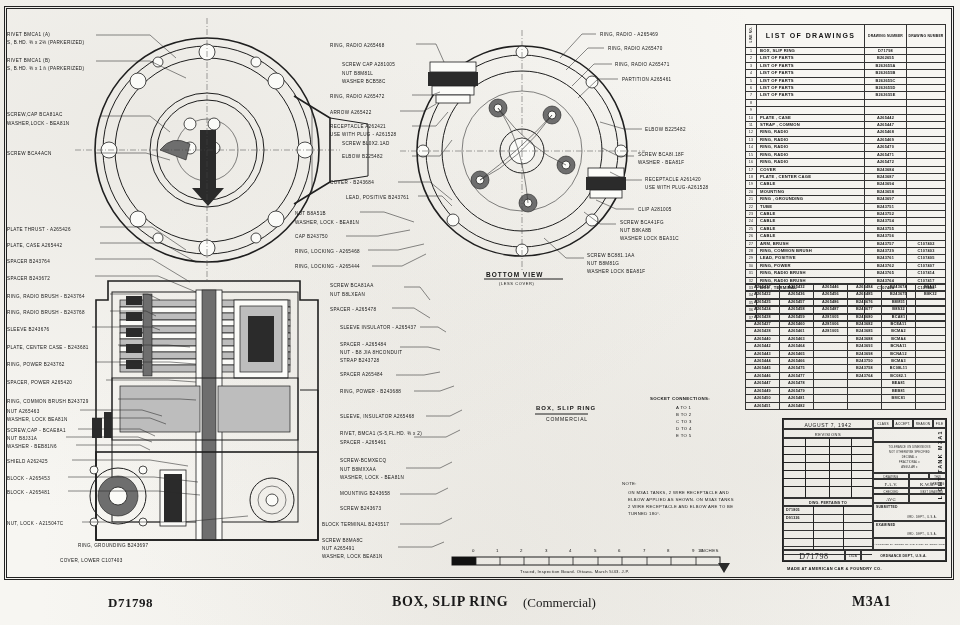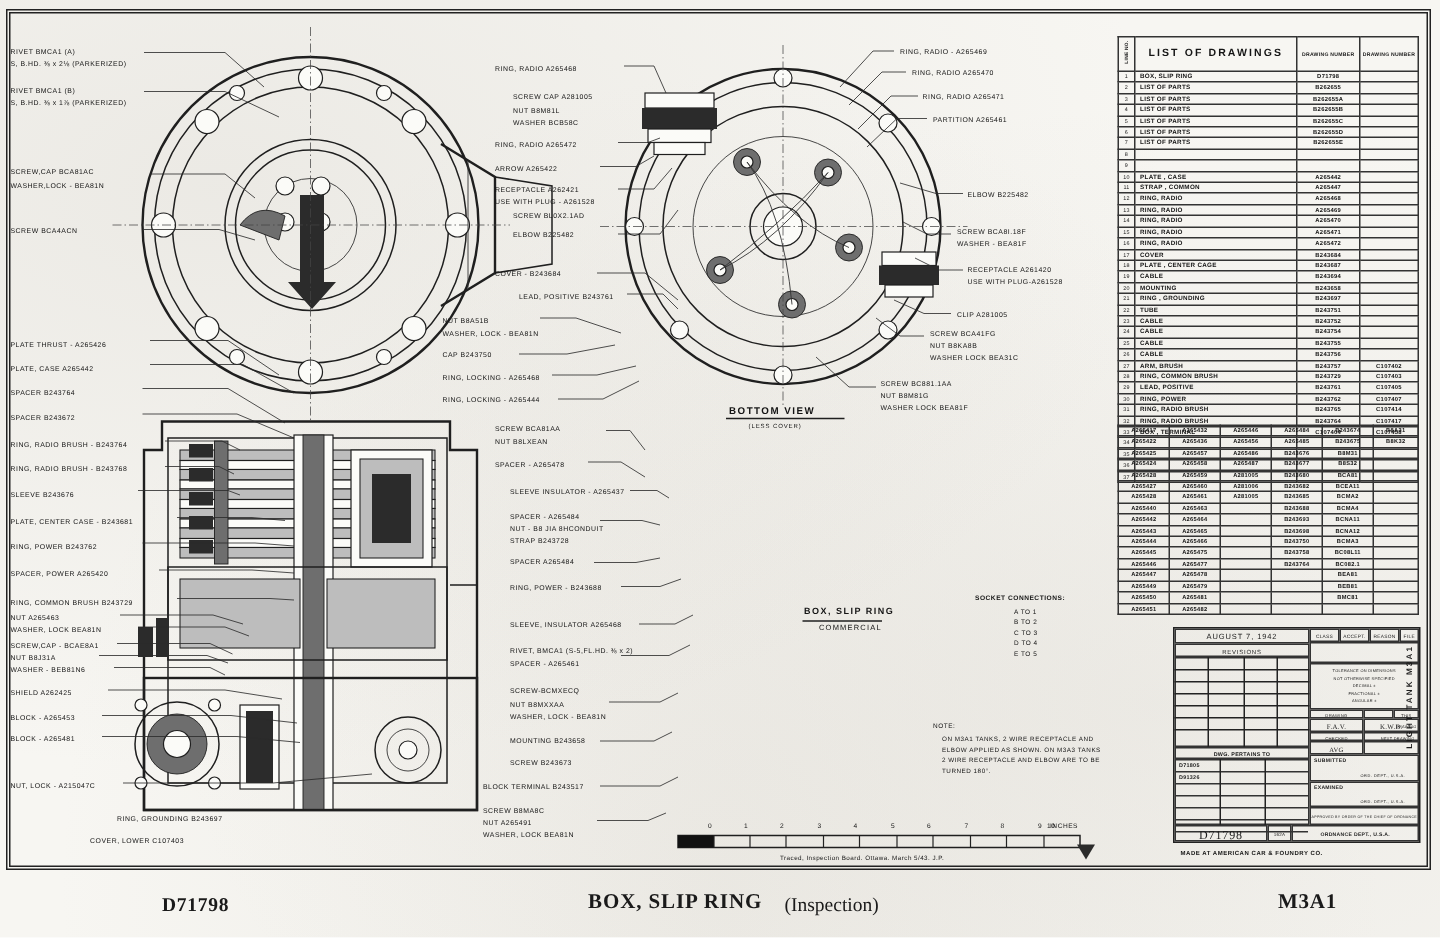--- a/index.html
+++ b/index.html
@@ -924,7 +924,7 @@
 
   <div class="ttl" style="left:108px;top:595px;font-size:13px;font-weight:bold;letter-spacing:.5px;">D71798</div>
   <div class="ttl" style="left:392px;top:594px;font-size:14px;font-weight:bold;letter-spacing:.6px;">BOX, SLIP RING</div>
-  <div class="ttl" style="left:523px;top:595px;font-size:13px;">(Inspection)</div>
+  <div class="ttl" style="left:523px;top:595px;font-size:13px;">(Commercial)</div>
   <div class="ttl" style="left:852px;top:594px;font-size:14px;font-weight:bold;letter-spacing:.5px;">M3A1</div>
 
 </div>

